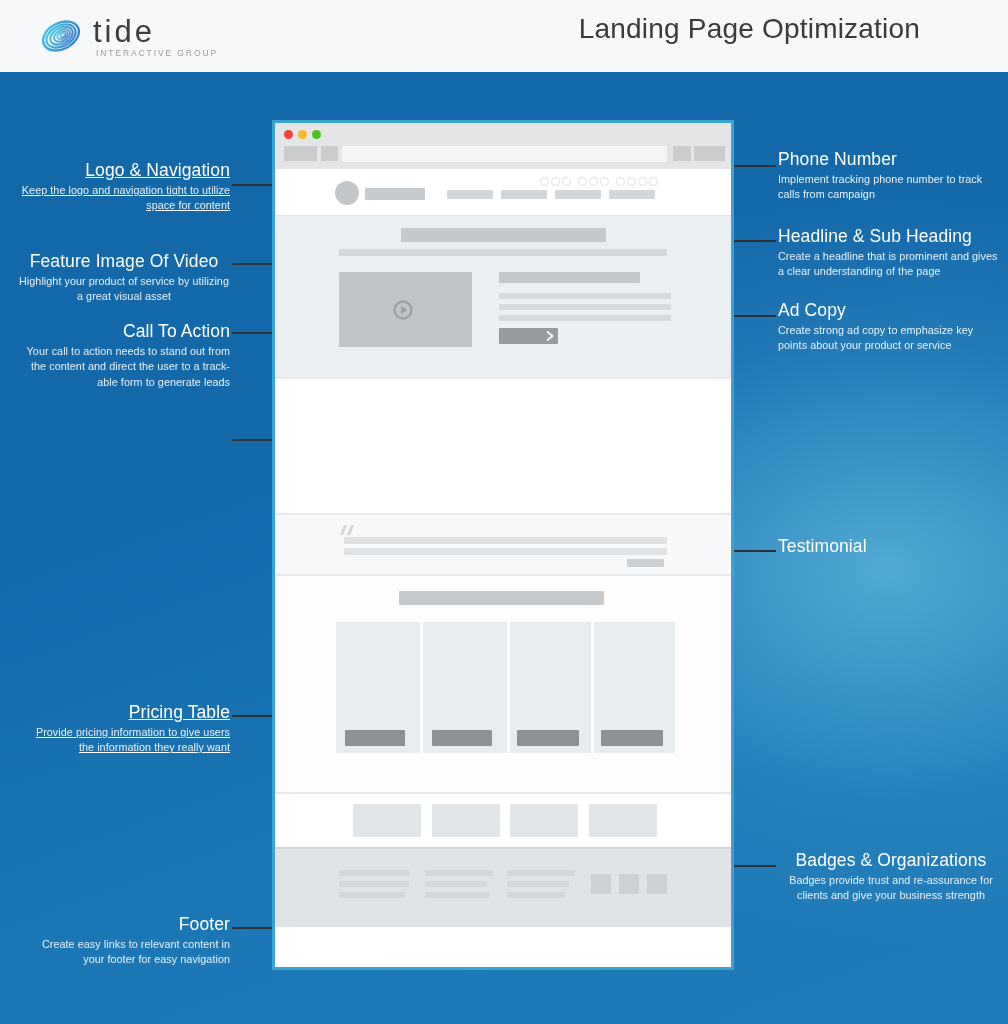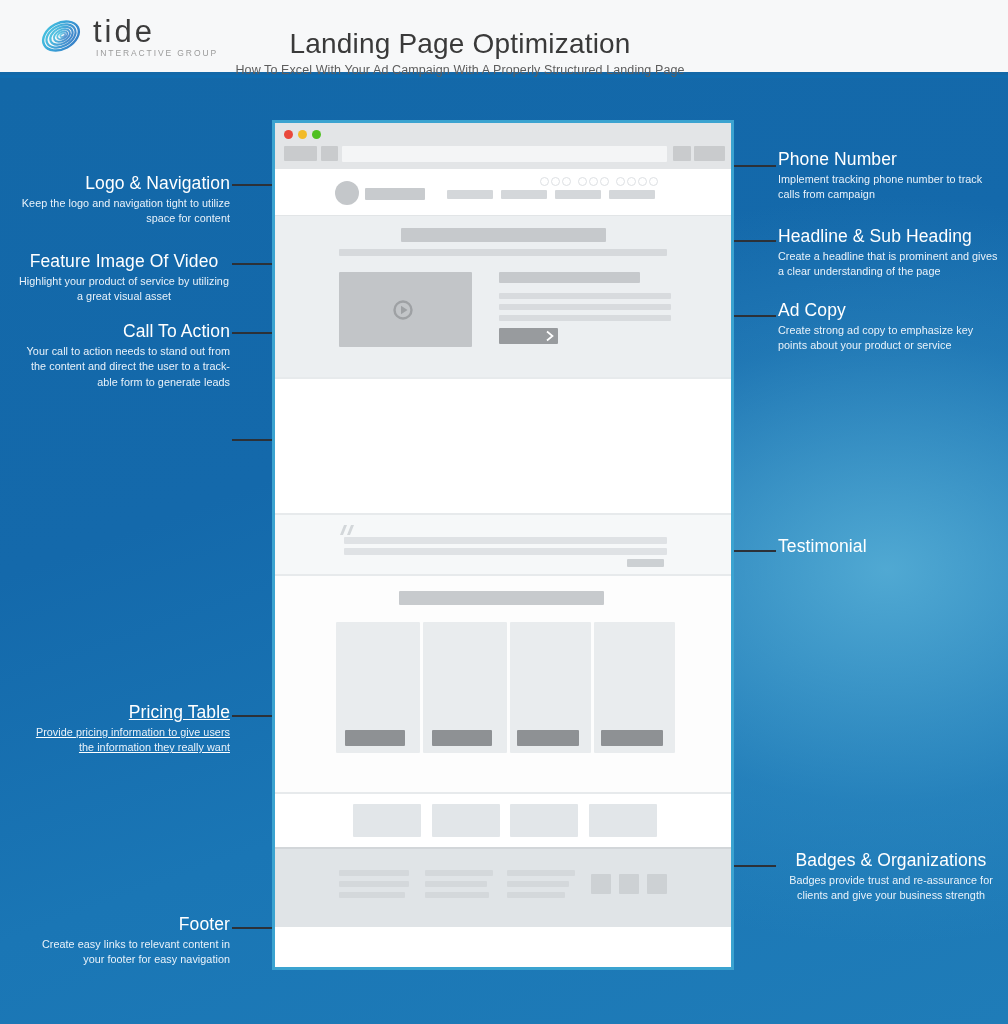--- a/index.html
+++ b/index.html
@@ -32,7 +32,7 @@
     display: block; margin-top: 2px; margin-left: 3px;
   }
   #title-wrap {
-    position: absolute; left: 0; top: 13px; width: 920px; text-align: center; margin-top: 15px;
+    position: absolute; left: 0; top: 13px; width: 920px; text-align: right;
   }
   #page-title {
     font-size: 28px; color: #3a3a3a; font-weight: 400; letter-spacing: 0.2px;

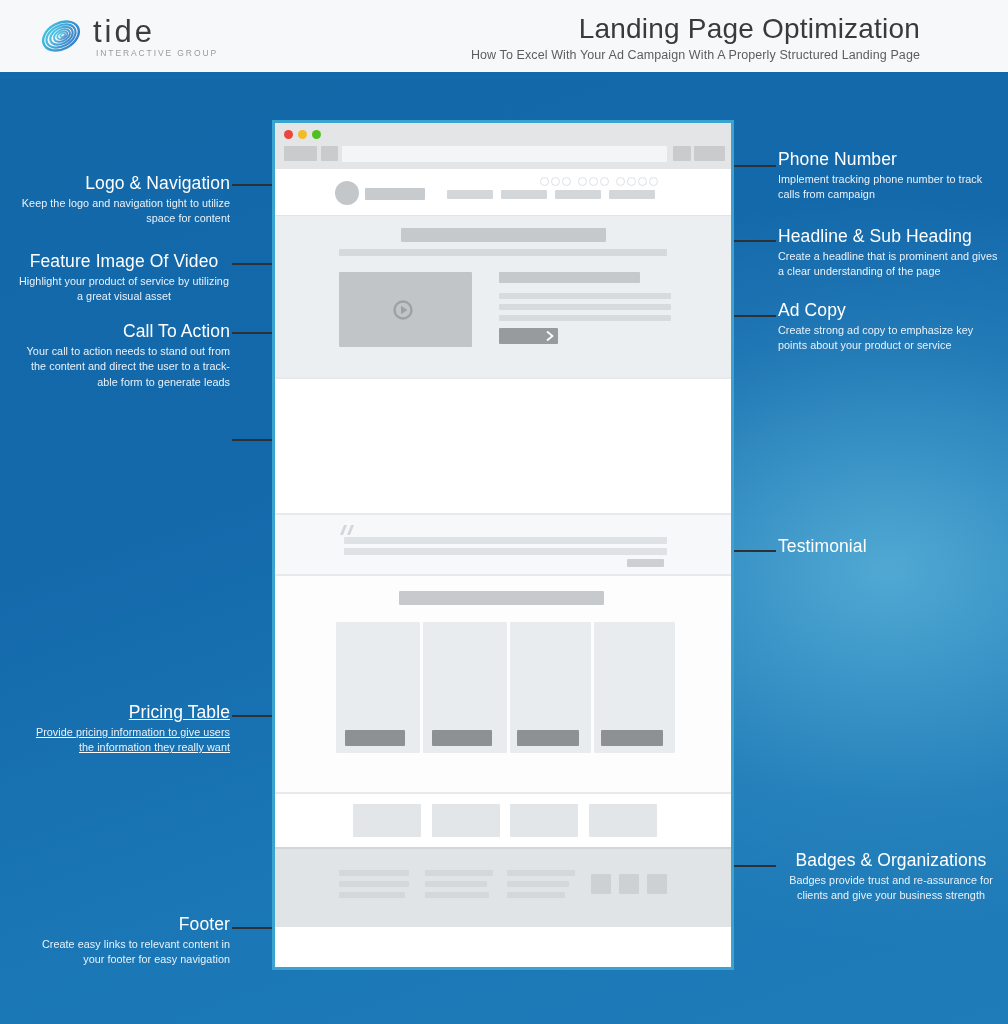--- a/index.html
+++ b/index.html
@@ -173,7 +173,6 @@
 
   <div id="title-wrap">
     <div id="page-title">Landing Page Optimization</div>
-    <div id="page-subtitle">How To Excel With Your Ad Campaign With A Properly Structured Landing Page</div>
   </div>
 </div>
 

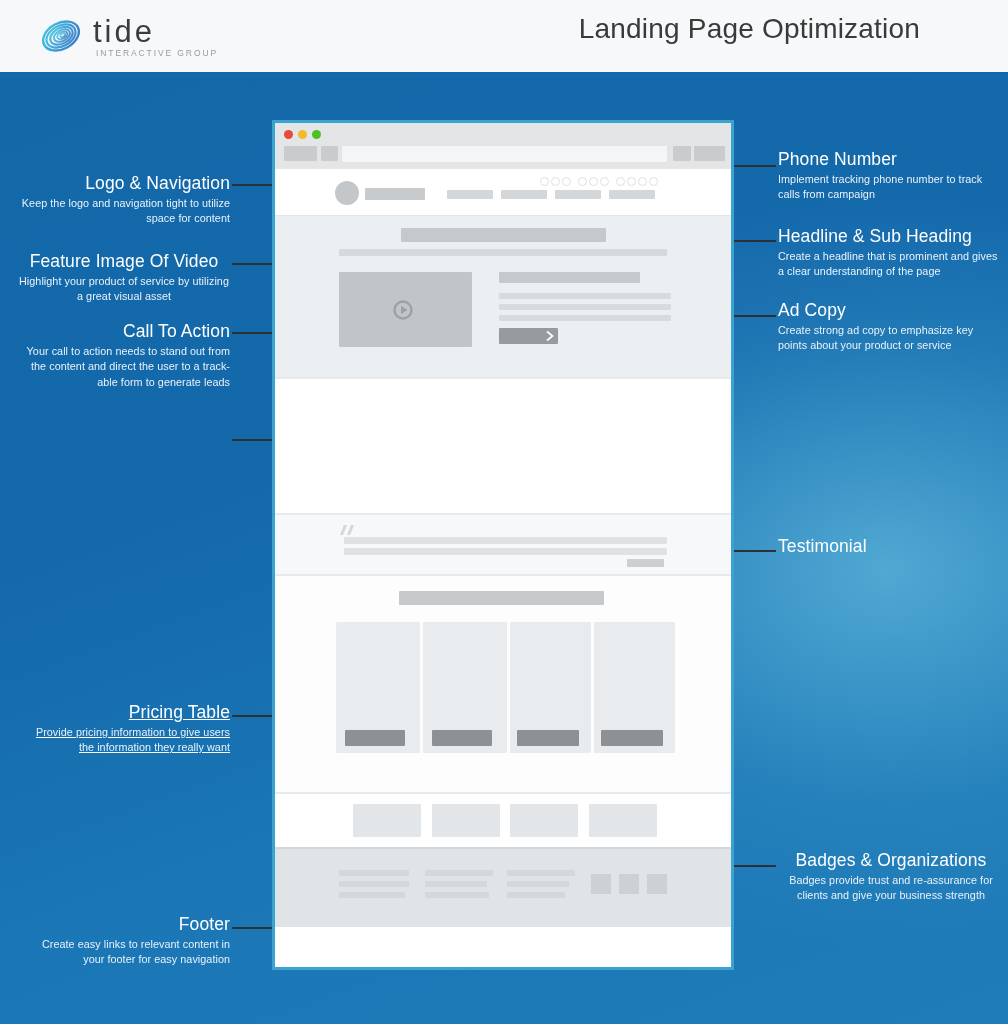--- a/index.html
+++ b/index.html
@@ -211,7 +211,7 @@
   <div class="conn" style="left:510px; top:787px; width:266px;"></div>
   <div class="dot" style="left:501px; top:781px;"></div>
 
-  <div class="anno left" style="left:18px; top:95px; width:212px;">
+  <div class="anno left" style="left:18px; top:82px; width:212px;text-decoration:underline;">
     <div class="anno-title">Logo &amp; Navigation</div>
     <div class="anno-body">Keep the logo and navigation tight to utilize space for content</div>
   </div>

